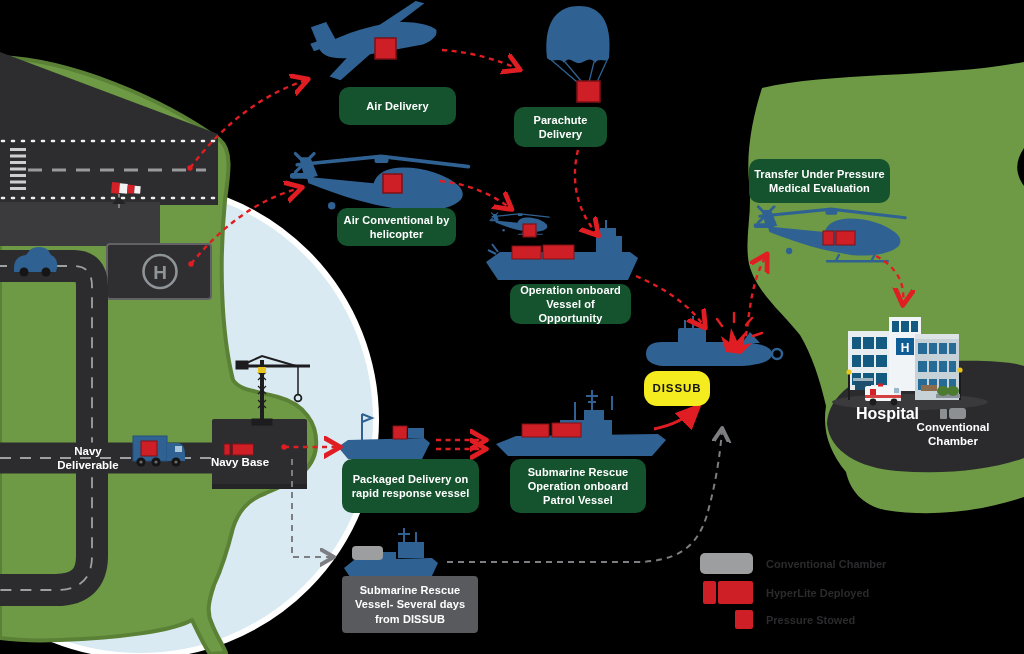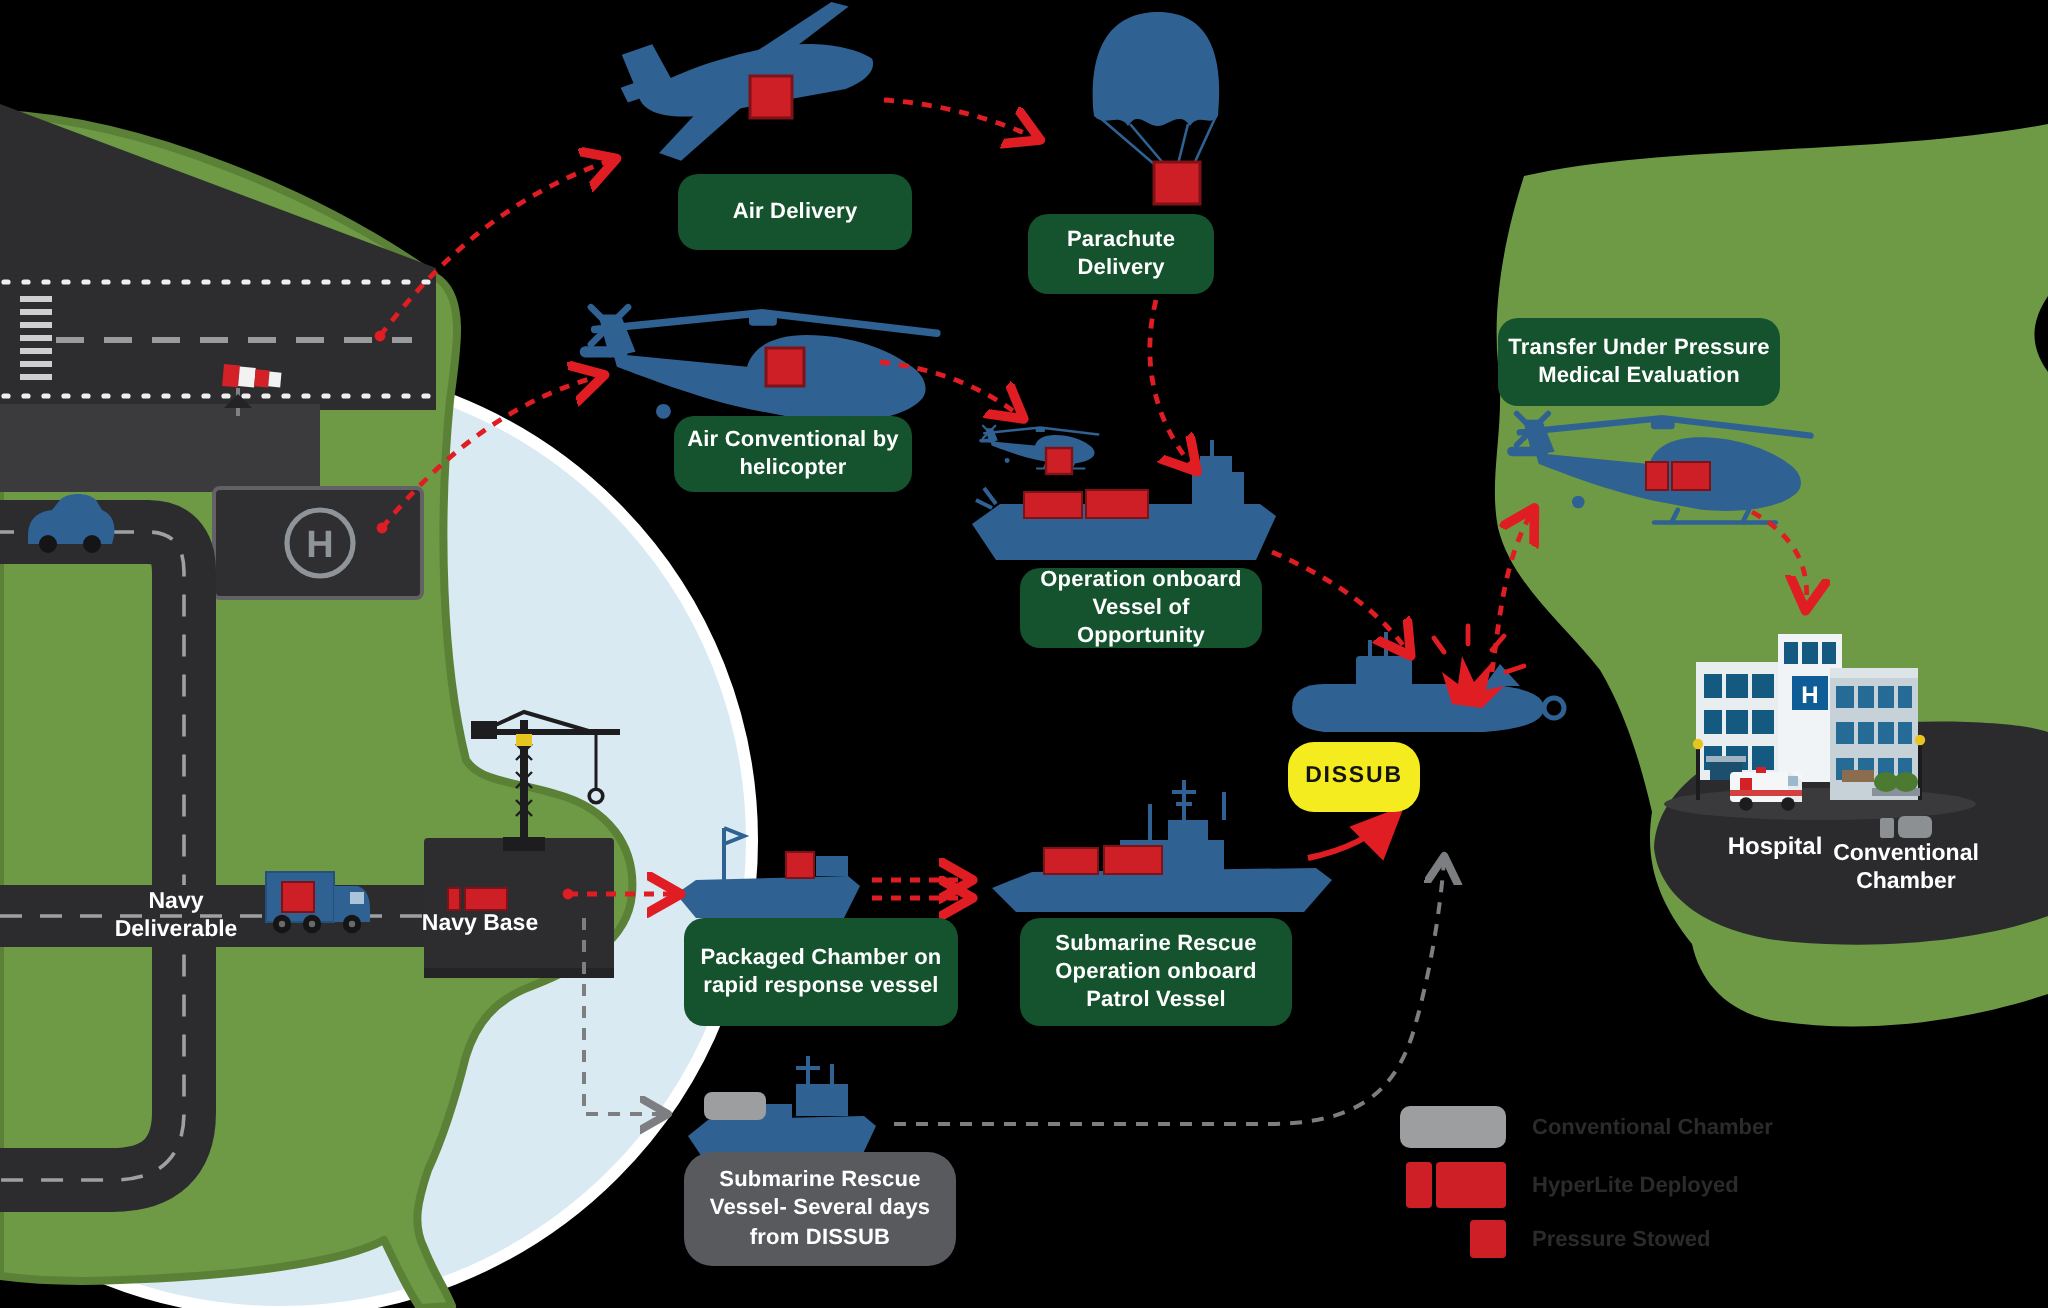--- a/index.html
+++ b/index.html
@@ -334,7 +334,7 @@
 
 <div class="wtxt" style="left:48px;top:444px;width:80px">Navy Deliverable</div>
 <div class="wtxt" style="left:192px;top:455px;width:96px">Navy Base</div>
-<div class="wtxt" style="left:845px;top:416px;width:85px;font-size:12px">Hospital</div>
+<div class="wtxt" style="left:845px;top:404px;width:85px;font-size:16px">Hospital</div>
 <div class="wtxt" style="left:894px;top:420px;width:118px">Conventional Chamber</div>
 
 <div class="legend-item" style="left:700px;top:552px">

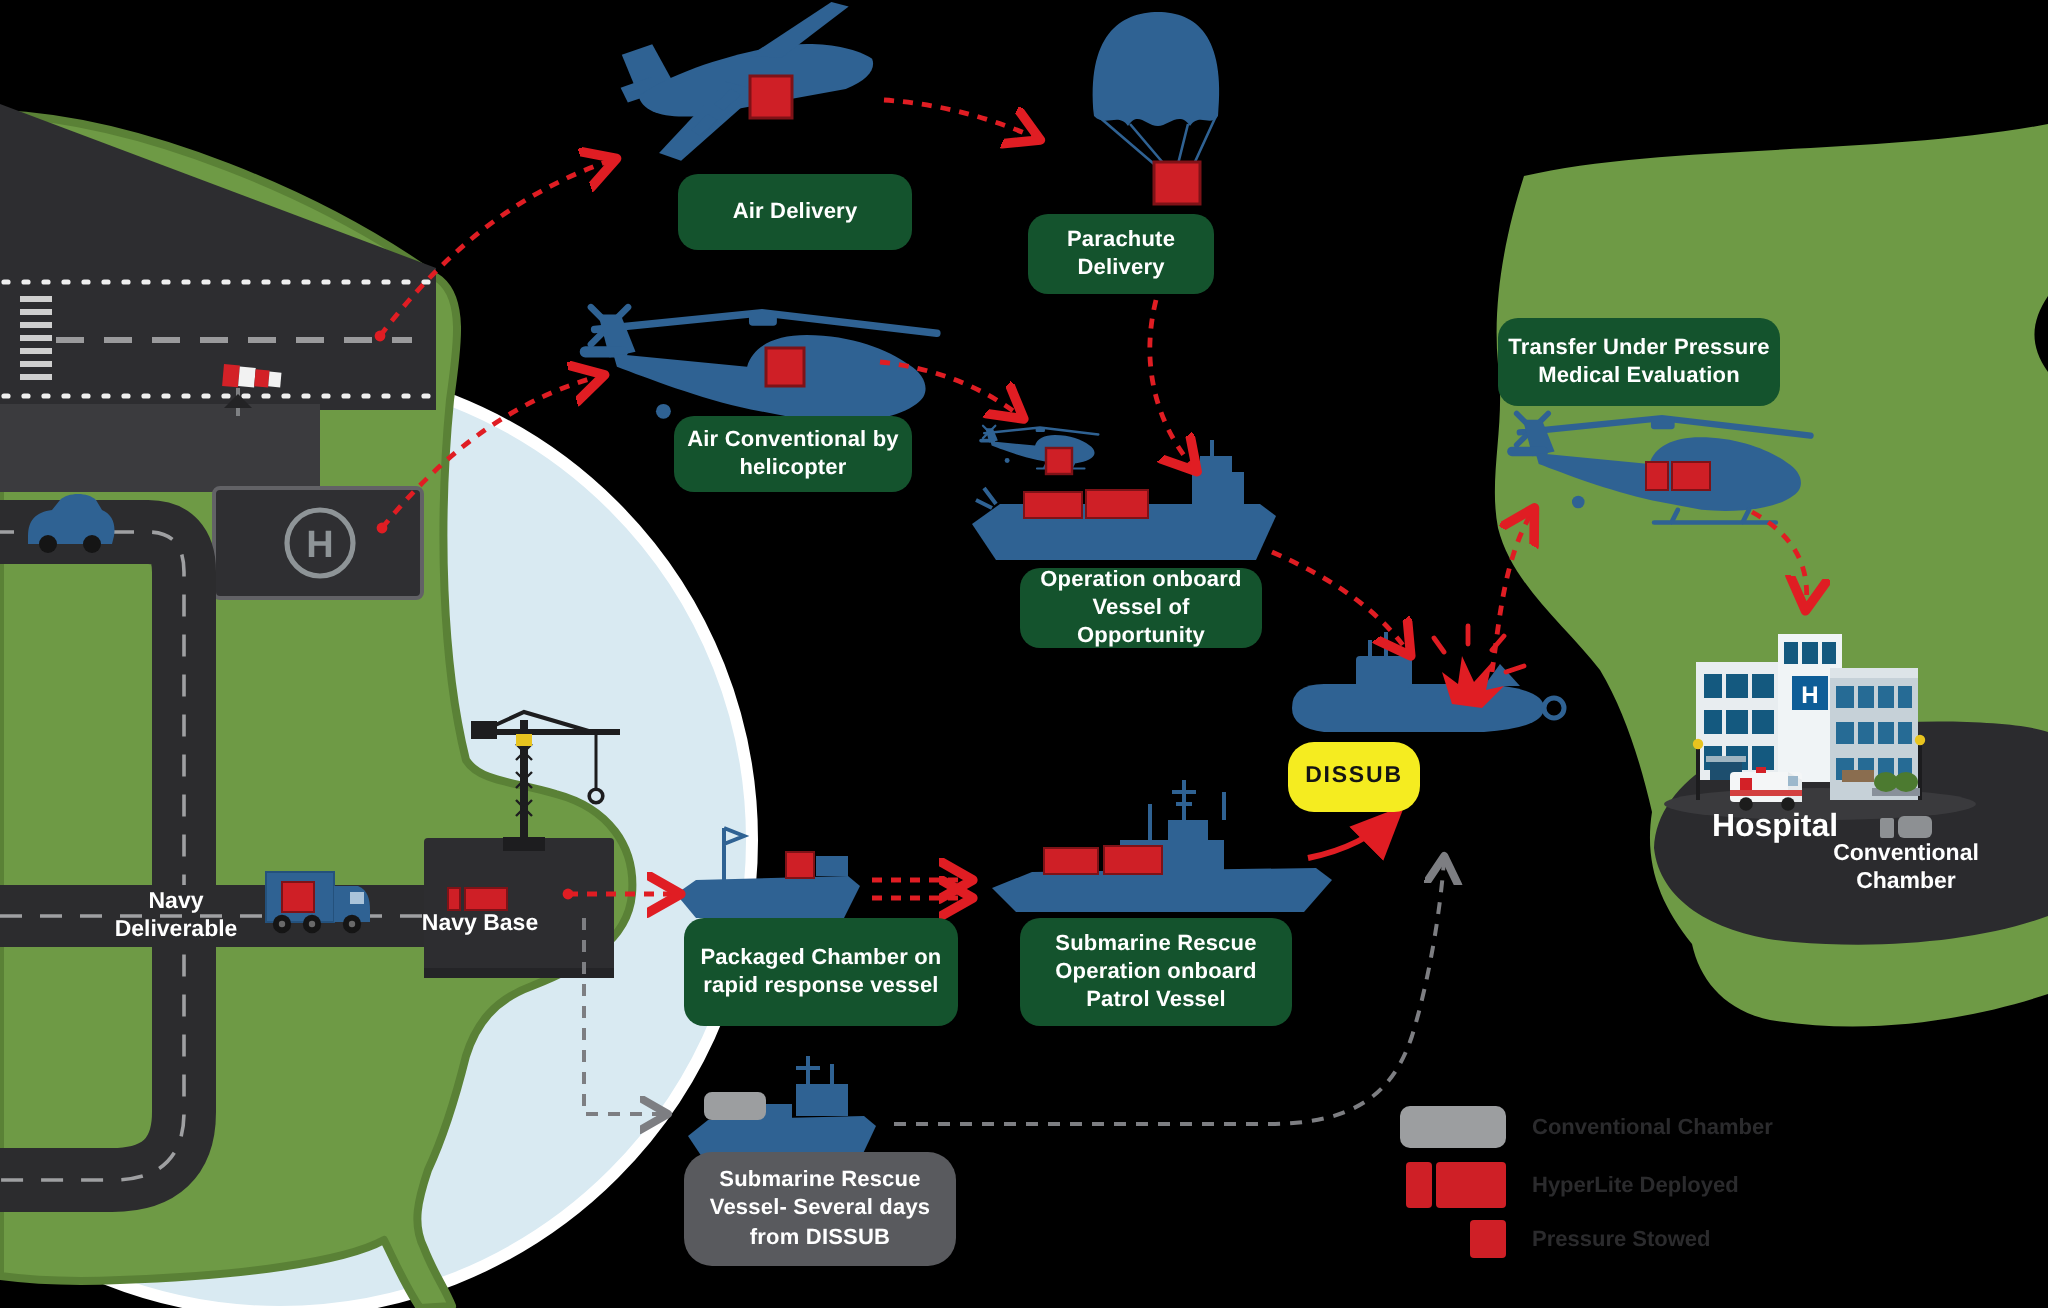--- a/index.html
+++ b/index.html
@@ -320,7 +320,7 @@
   <span>Transfer Under Pressure Medical Evaluation</span>
 </div>
 <div class="lbl red" style="left:342px;top:459px;width:137px;height:54px">
-  <span>Packaged Chamber on rapid response vessel</span>
+  <span>Packaged Delivery on rapid response vessel</span>
 </div>
 <div class="lbl red" style="left:510px;top:459px;width:136px;height:54px">
   <span>Submarine Rescue Operation onboard Patrol Vessel</span>

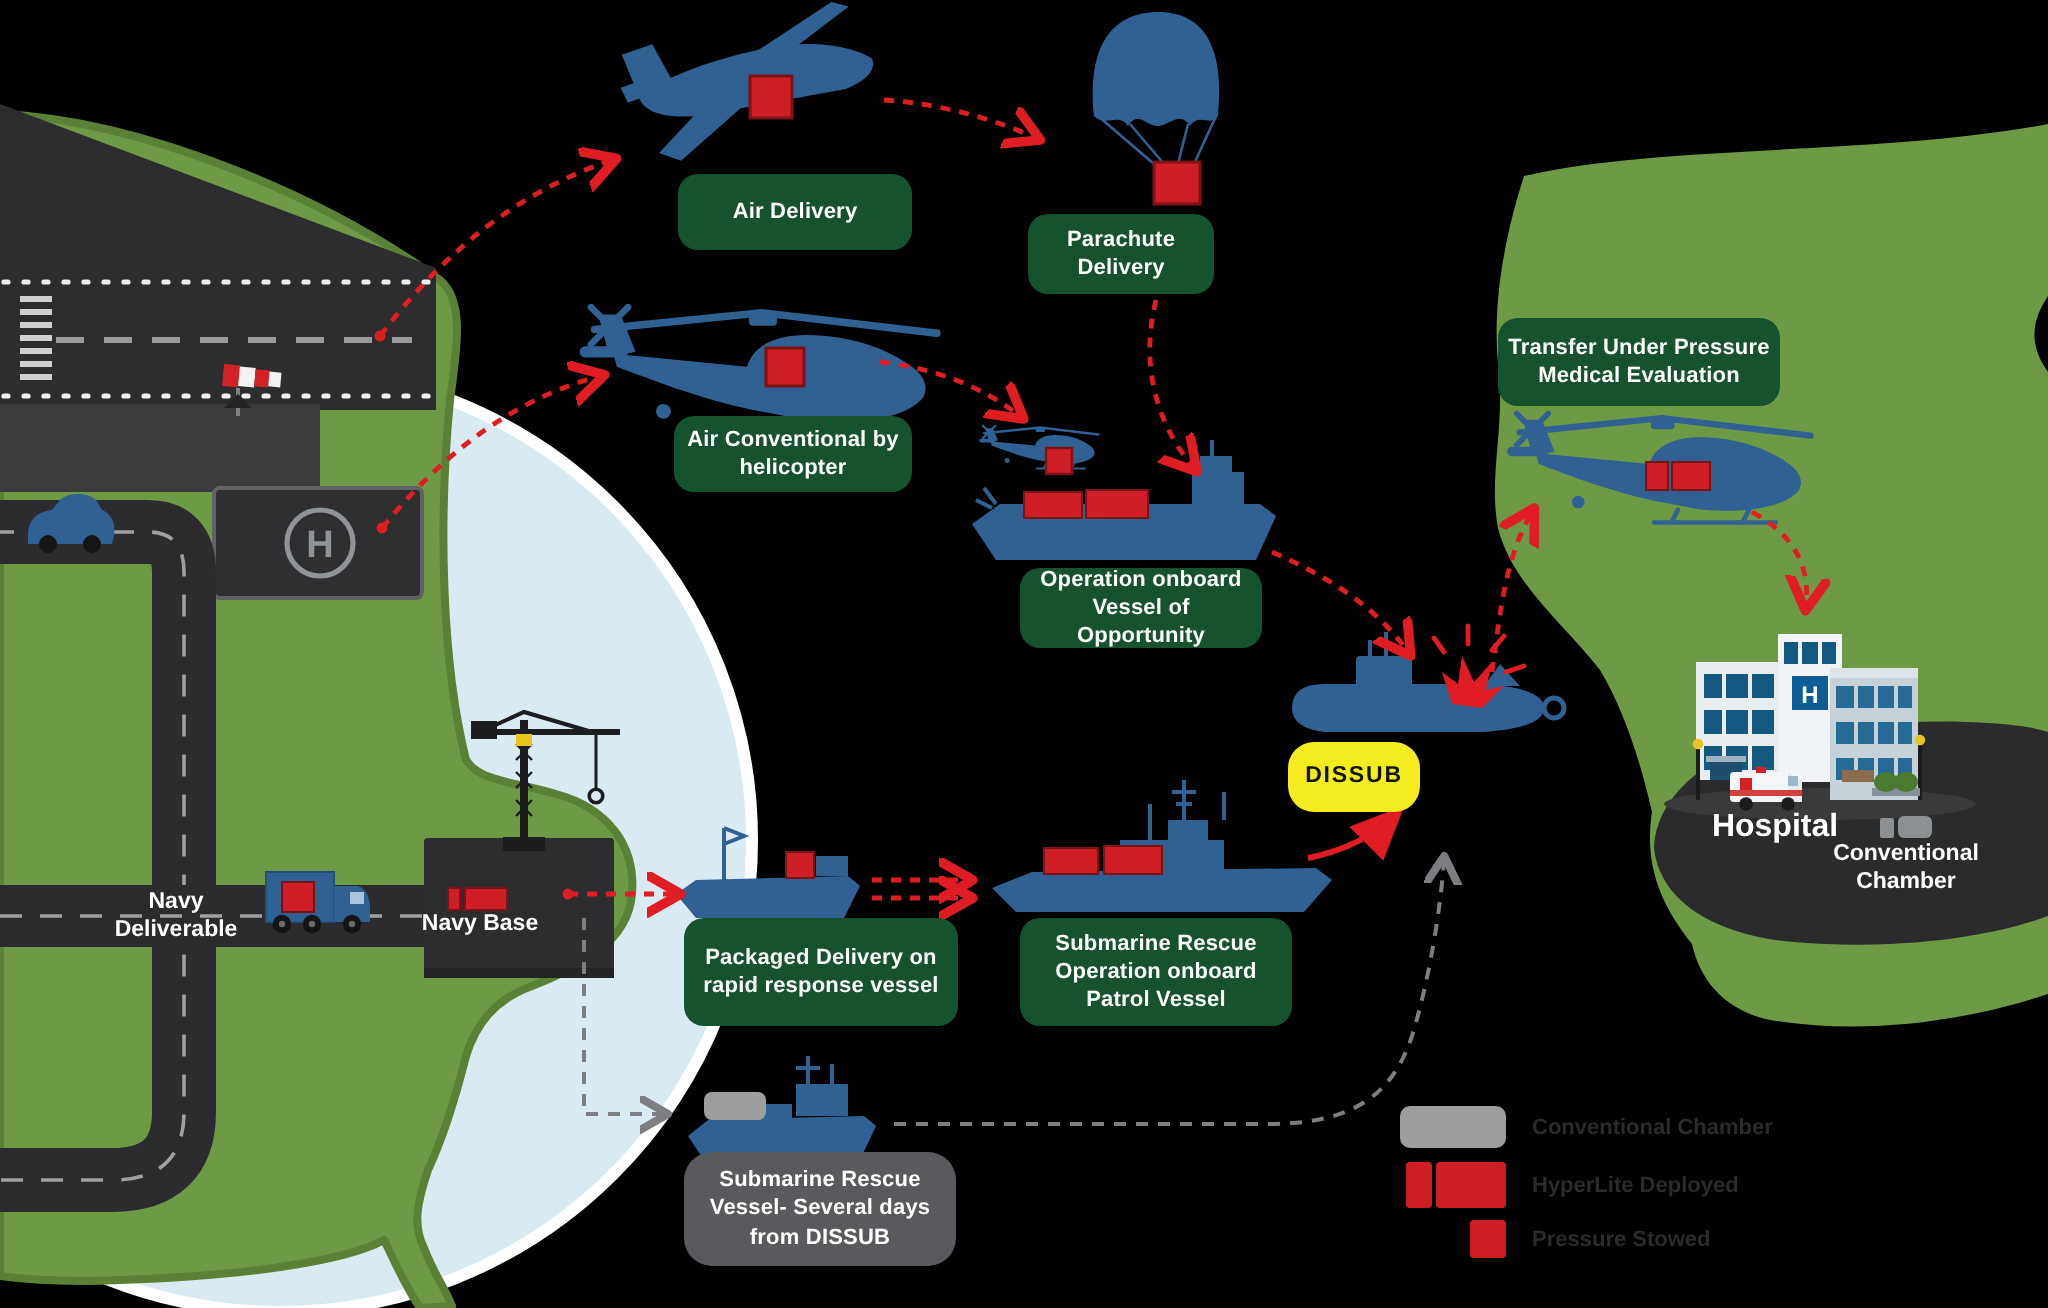--- a/index.html
+++ b/index.html
@@ -10,7 +10,7 @@
        text-align:center;font-weight:bold;font-size:11px;line-height:1.3;color:#fff;
        border-radius:10px;letter-spacing:.1px;padding:2px 4px;box-sizing:border-box;}
   .red{background:#14532d;}
-  .graybox{background:#595a5e;border-radius:14px;}
+  .graybox{background:#595a5e;border-radius:4px;}
   .pill{background:#f5ec20;color:#141414;border-radius:13px;font-size:11.5px;letter-spacing:.9px;}
   .wtxt{position:absolute;color:#fff;font-weight:bold;font-size:11.5px;text-align:center;
         line-height:1.25;}

